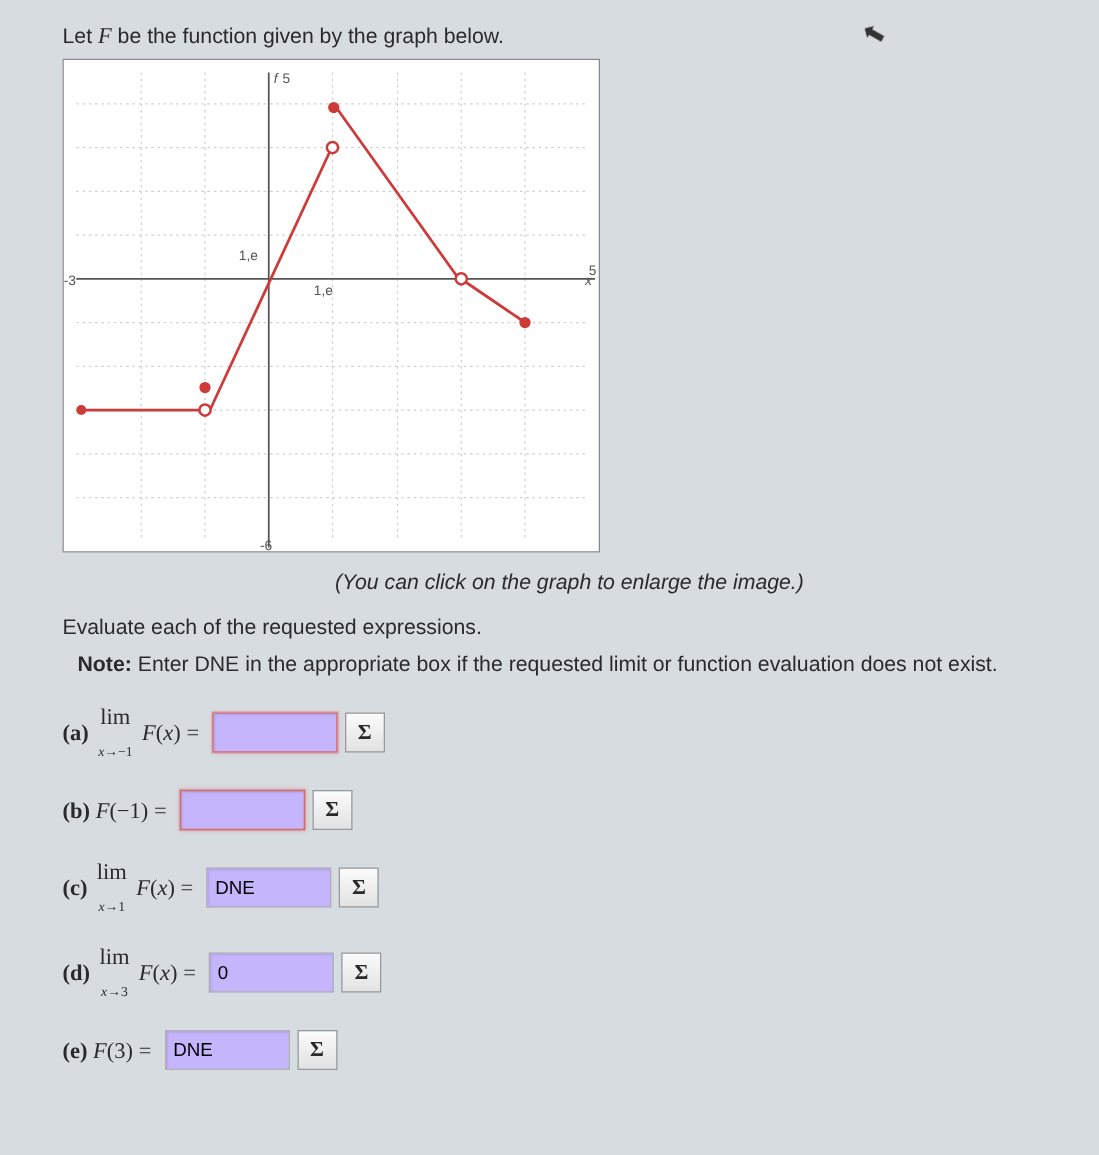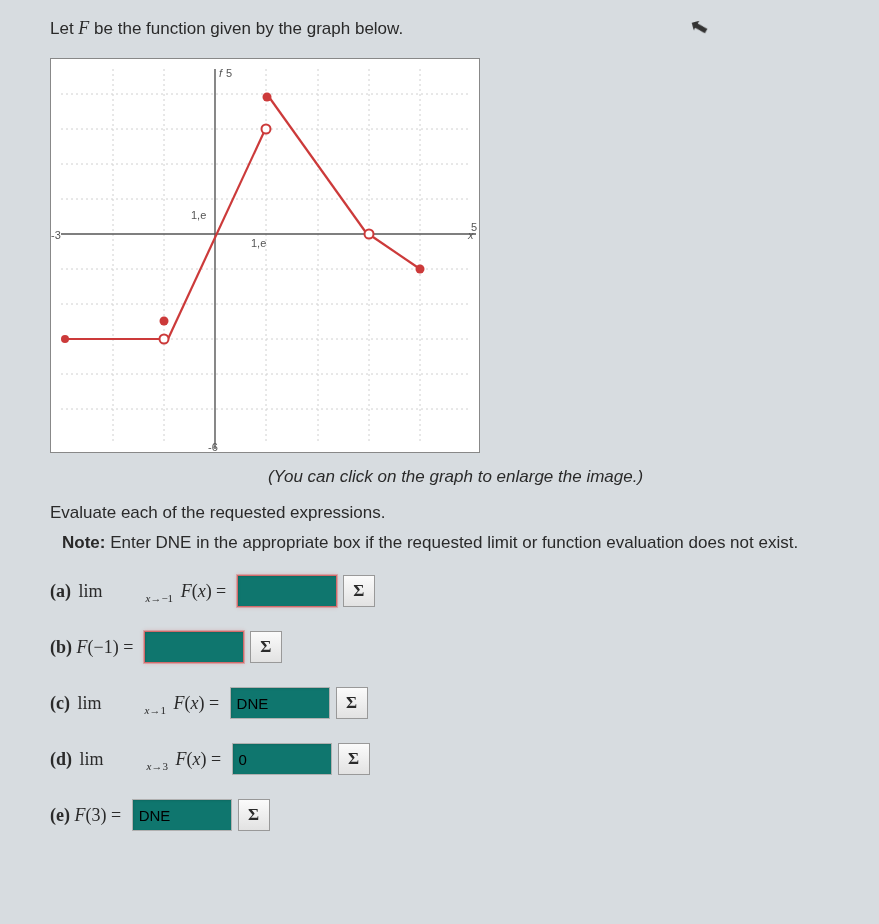--- a/index.html
+++ b/index.html
@@ -12,7 +12,7 @@
     width: 879px;
     font-size: 17px;
   }
-  .intro { margin-bottom: 19px; }
+  .intro { margin-bottom: 8px; }
   .ital { font-style: italic; font-family: "Times New Roman", serif; font-size: 18px; }
   .graph-wrap {
     background: #fff;

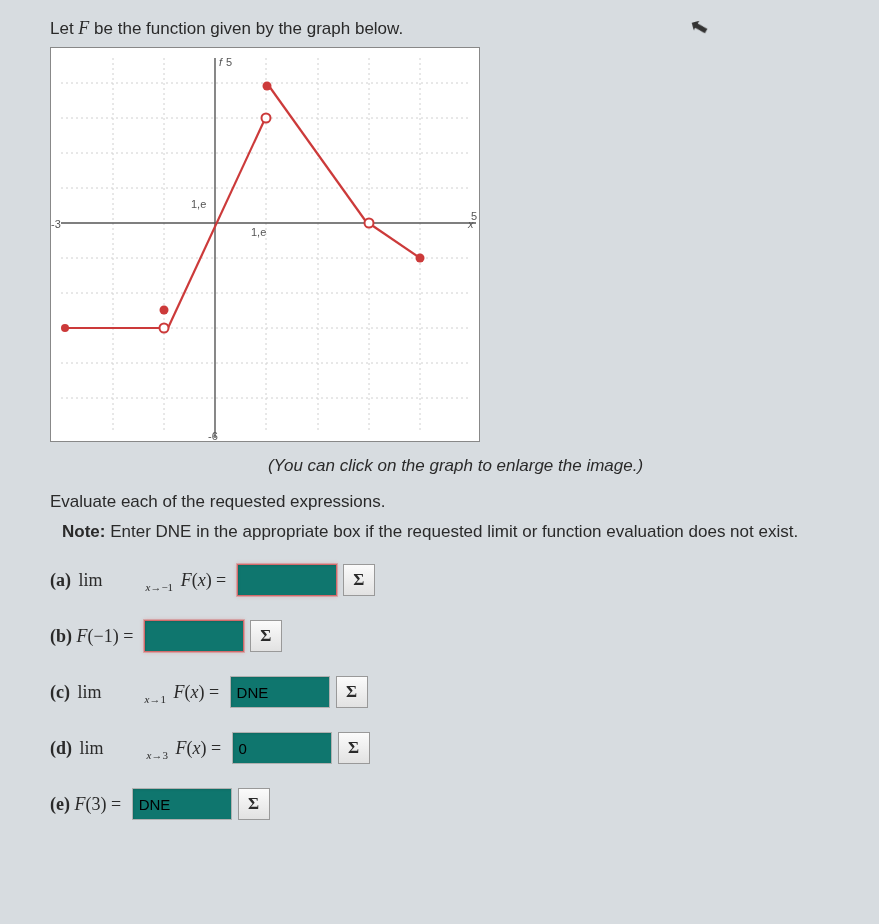--- a/index.html
+++ b/index.html
@@ -41,12 +41,11 @@
   }
   .lim {
     display: inline-flex;
-    flex-direction: row;
+    flex-direction: column;
     align-items: center;
     line-height: 1;
     margin: 0 3px;
     vertical-align: middle;
-    gap: 43px;
   }
   .lim .top { font-size: 18px; }
   .lim .bot { font-size: 11px; margin-top:15px; }

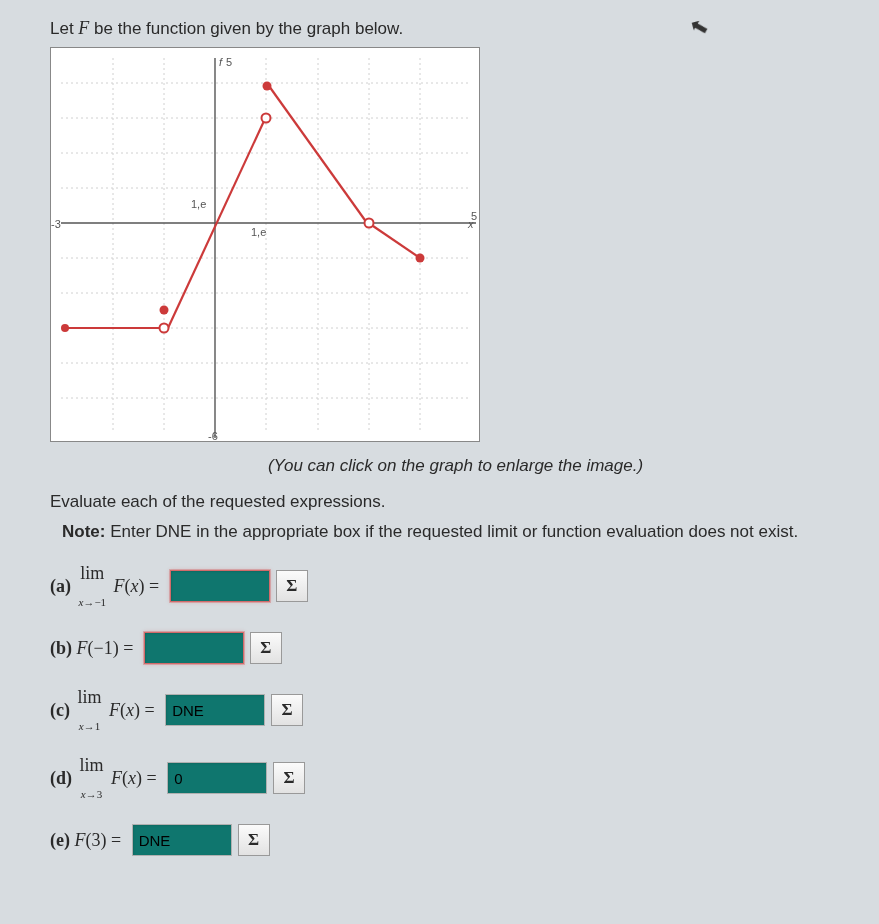--- a/index.html
+++ b/index.html
@@ -53,7 +53,7 @@
     height: 32px;
     padding: 2px 6px;
     font-size: 15px;
-    background: #0f766e;
+    background: #c4b5fd;
     border: 1px solid #b0b0b0;
     width: 100px;
     box-shadow: inset 1px 1px 2px rgba(0,0,0,0.1);

